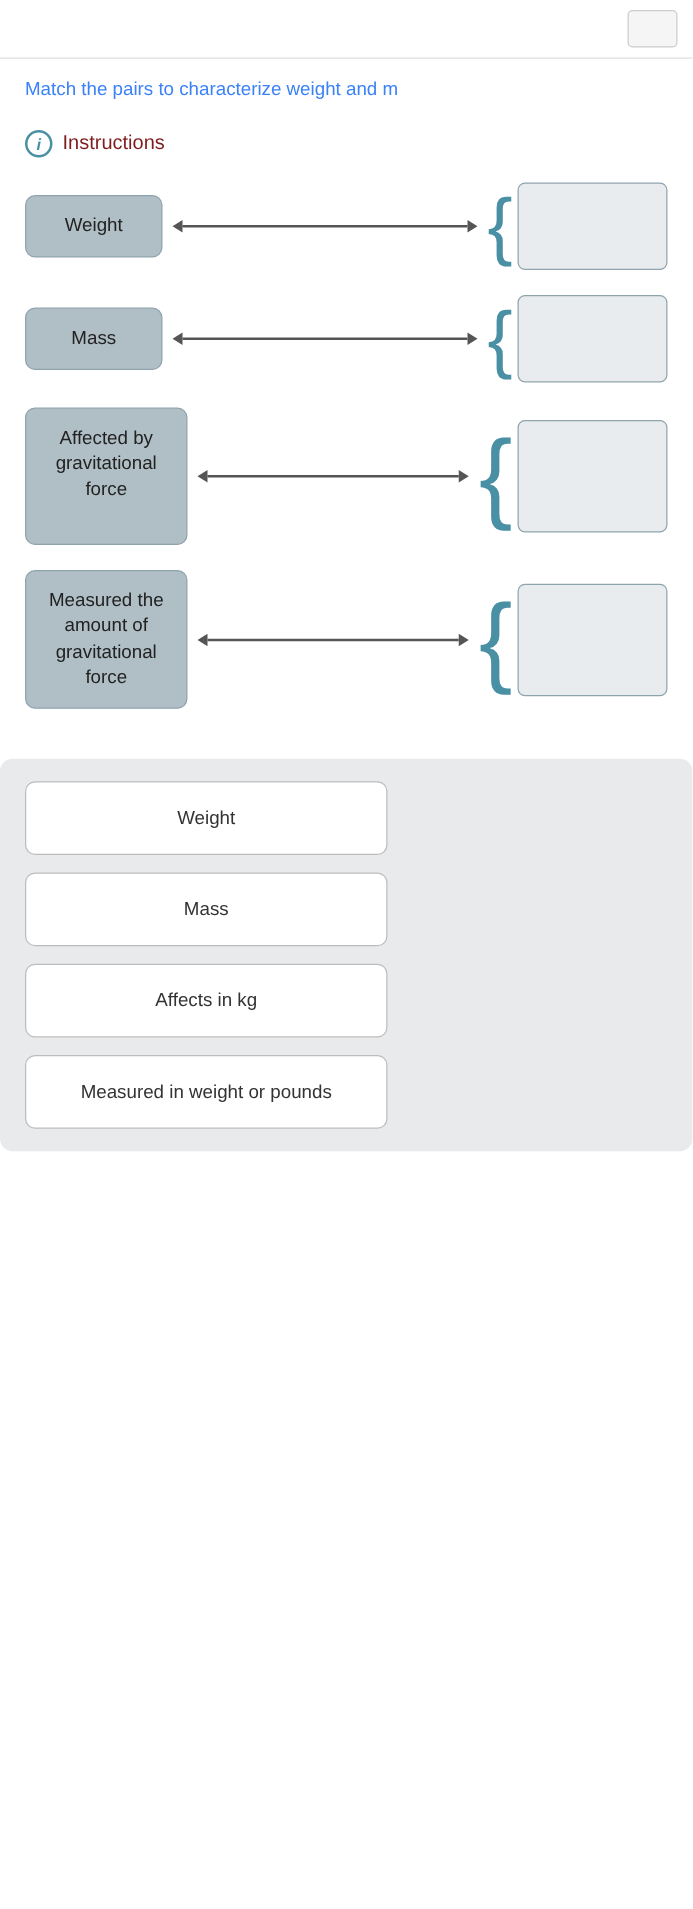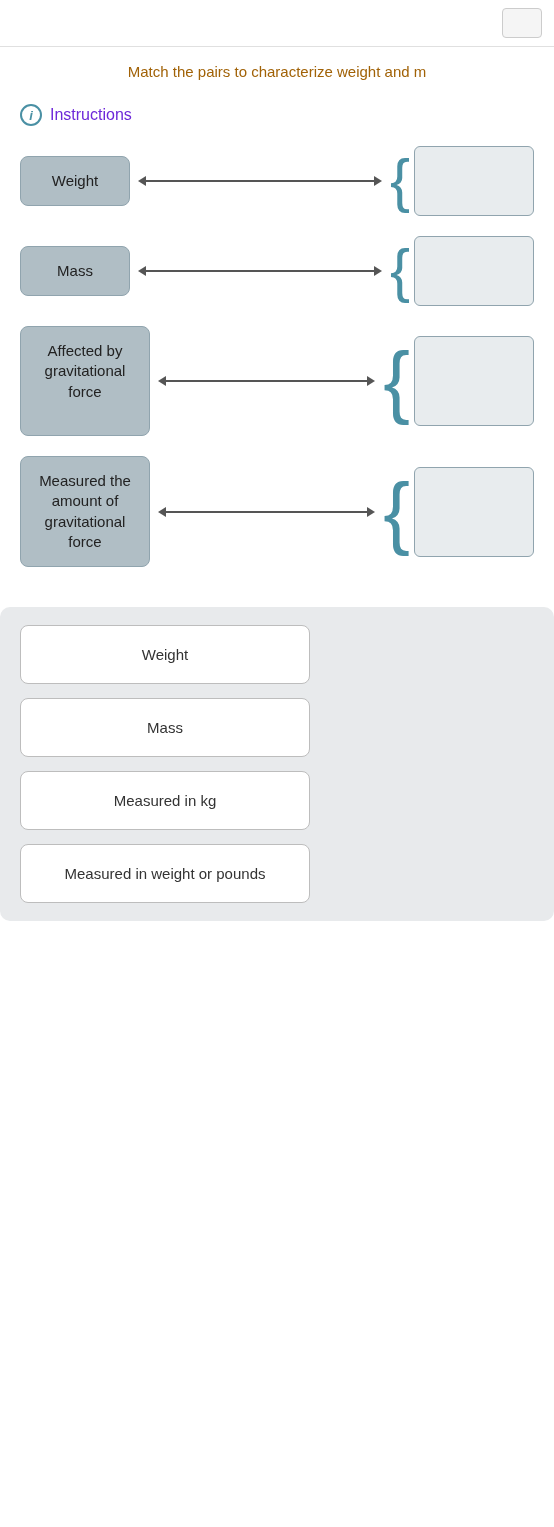--- a/index.html
+++ b/index.html
@@ -29,10 +29,9 @@
 
     .page-title {
       font-size: 15px;
-      color: #a16207;
+      color: #3b82f6;
       padding: 14px 20px 0 20px;
       line-height: 1.4;
-      text-align: center;
     }
 
     .instructions-row {

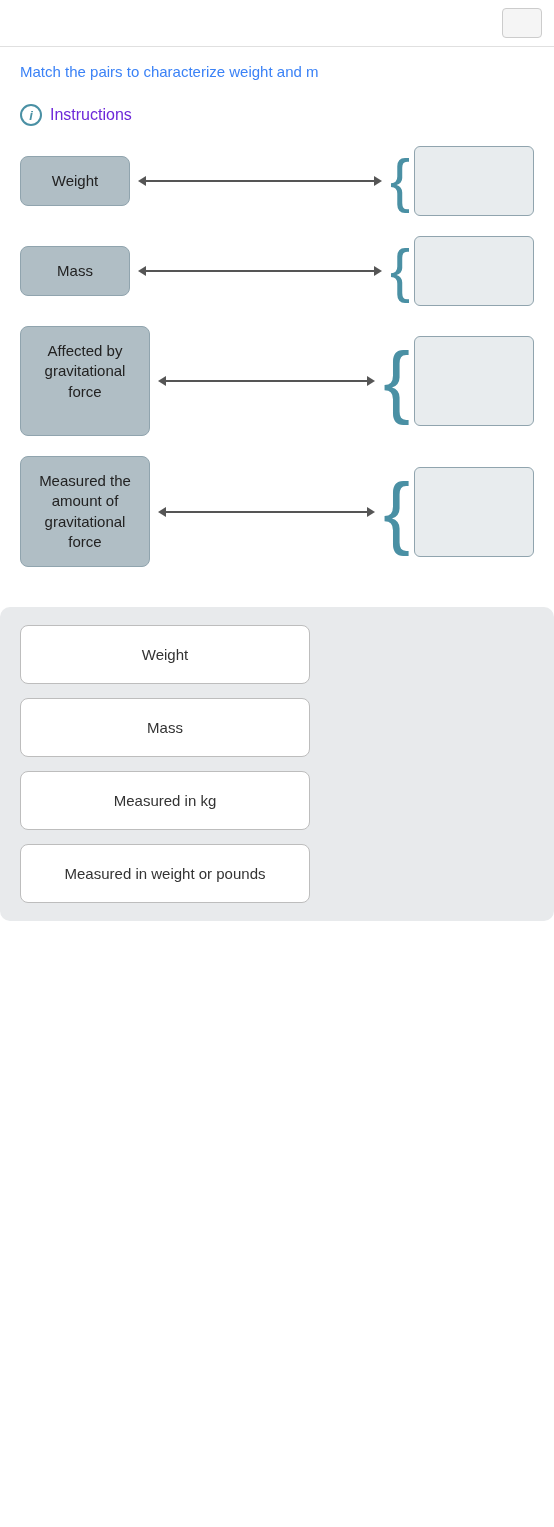--- a/index.html
+++ b/index.html
@@ -57,7 +57,7 @@
     }
 
     .instructions-label {
-      color: #6d28d9;
+      color: #7f1d1d;
       font-size: 16px;
       text-align: right;
     }

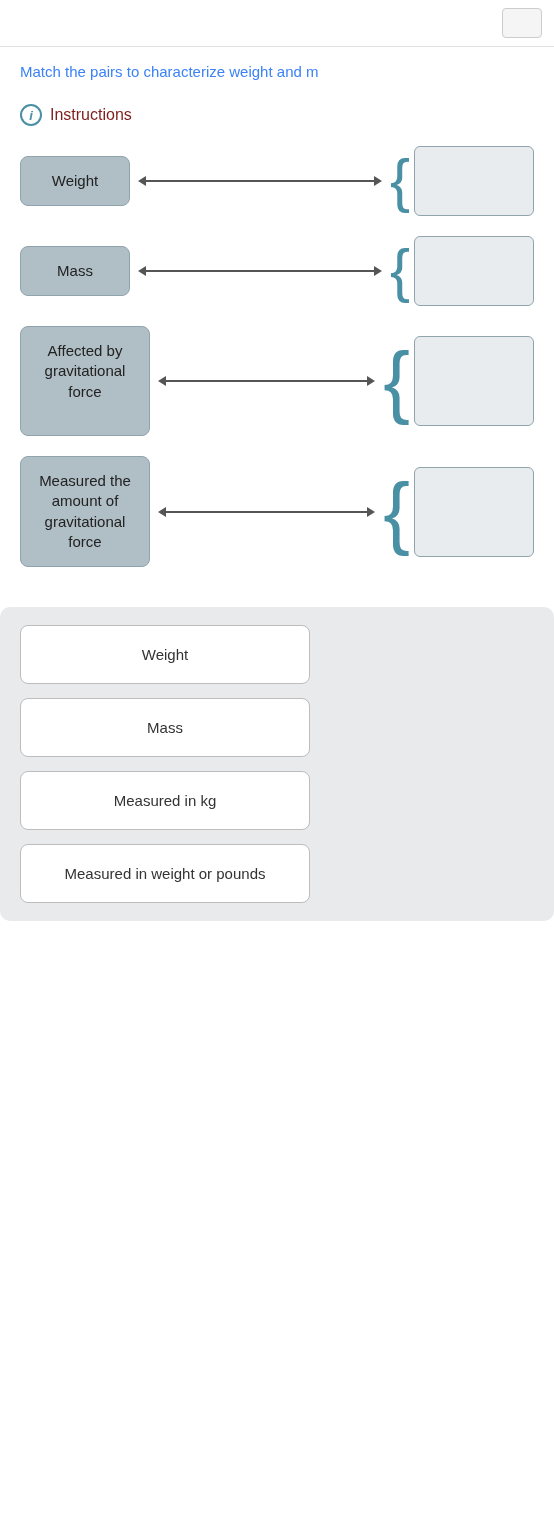--- a/index.html
+++ b/index.html
@@ -263,7 +263,7 @@
 <div class="drag-area">
   <div class="drag-item">Weight</div>
   <div class="drag-item">Mass</div>
-  <div class="drag-item">Measured in kg</div>
+  <div class="drag-item">Affects in kg</div>
   <div class="drag-item">Measured in
 weight or pounds</div>
 </div>

